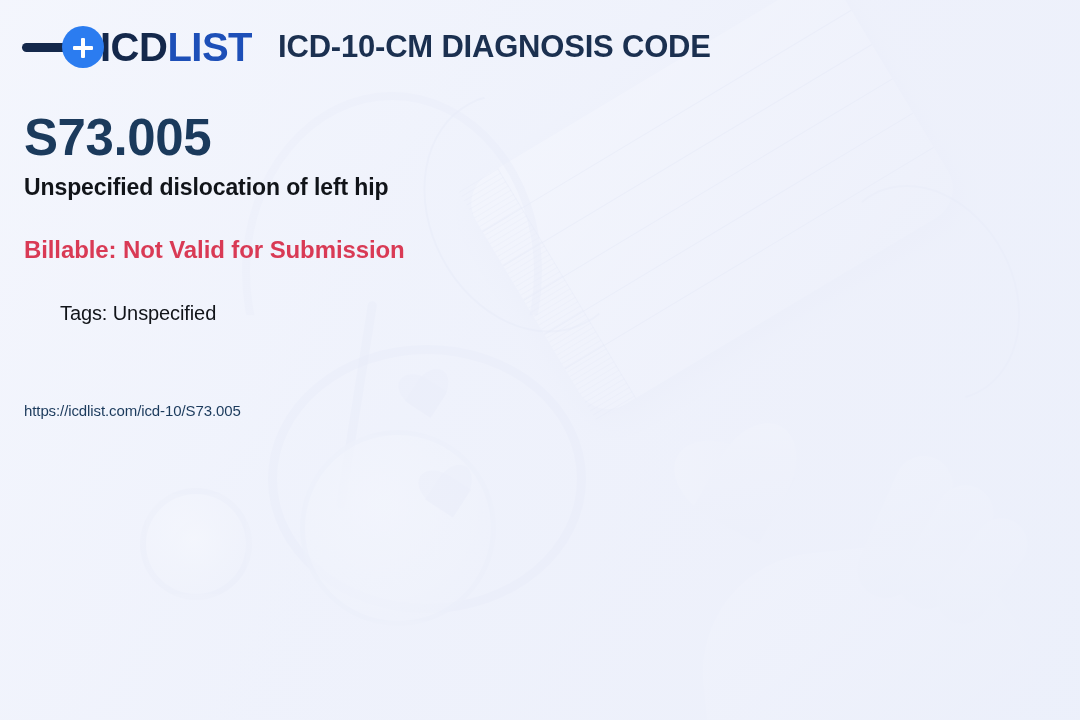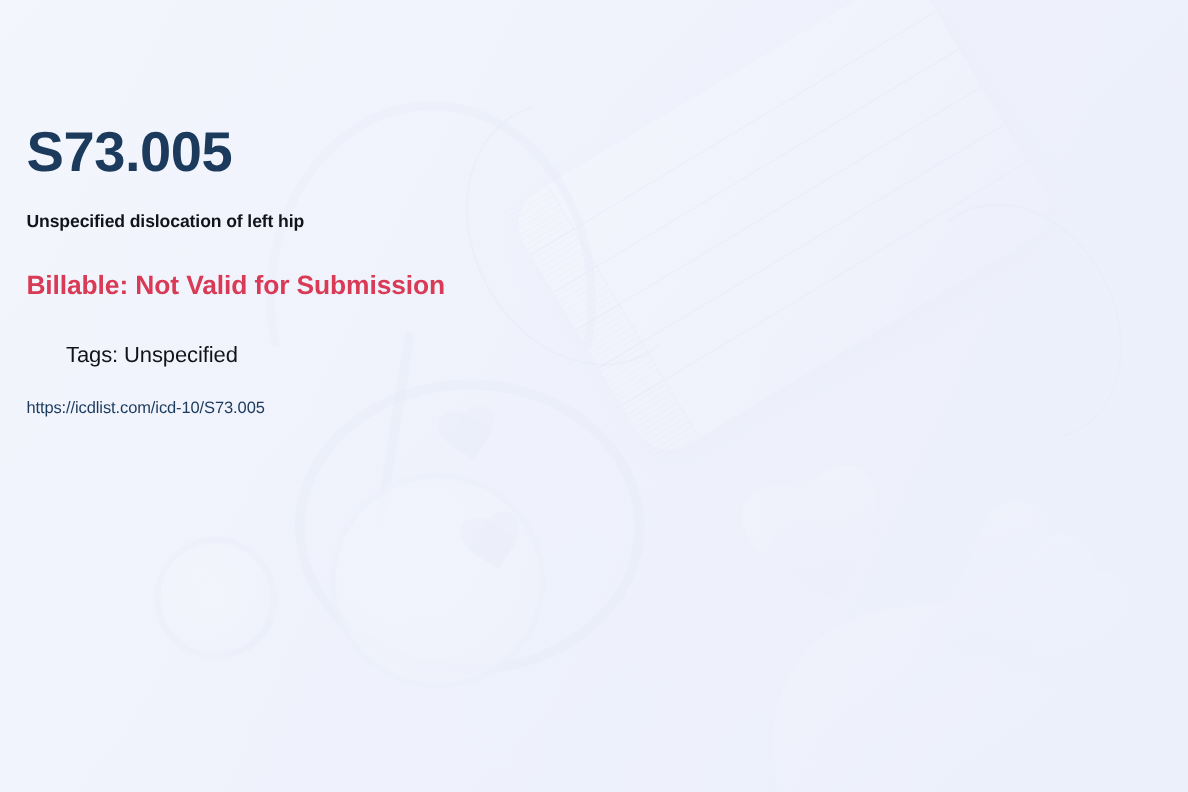--- a/index.html
+++ b/index.html
@@ -364,6 +364,14 @@
     <div class="photo-wash"></div>
   </div>
 
+  <div class="header">
+    <div class="logo">
+      <span class="logo-dash"></span>
+      <span class="logo-circle"></span>
+      <span class="logo-word"><span class="icd">ICD</span><span class="list">LIST</span></span>
+    </div>
+    <div class="header-title">ICD-10-CM DIAGNOSIS CODE</div>
+  </div>
 
   <div class="content">
     <div class="code">S73.005</div>

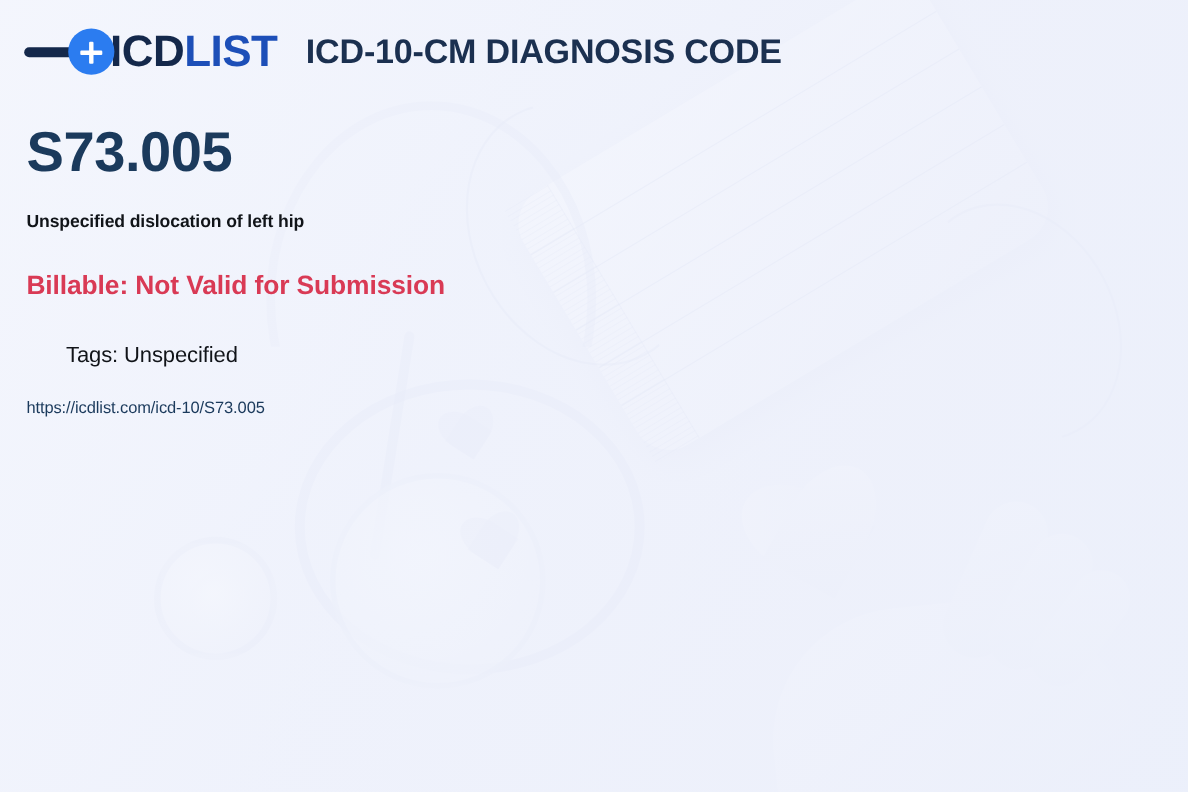--- a/index.html
+++ b/index.html
@@ -288,8 +288,8 @@
     line-height:1.1;
   }
   .description {
-    margin-top:27px;
-    font-size:16px;
+    margin-top:8px;
+    font-size:23px;
     font-weight:bold;
     color:#111419;
     letter-spacing:-0.1px;

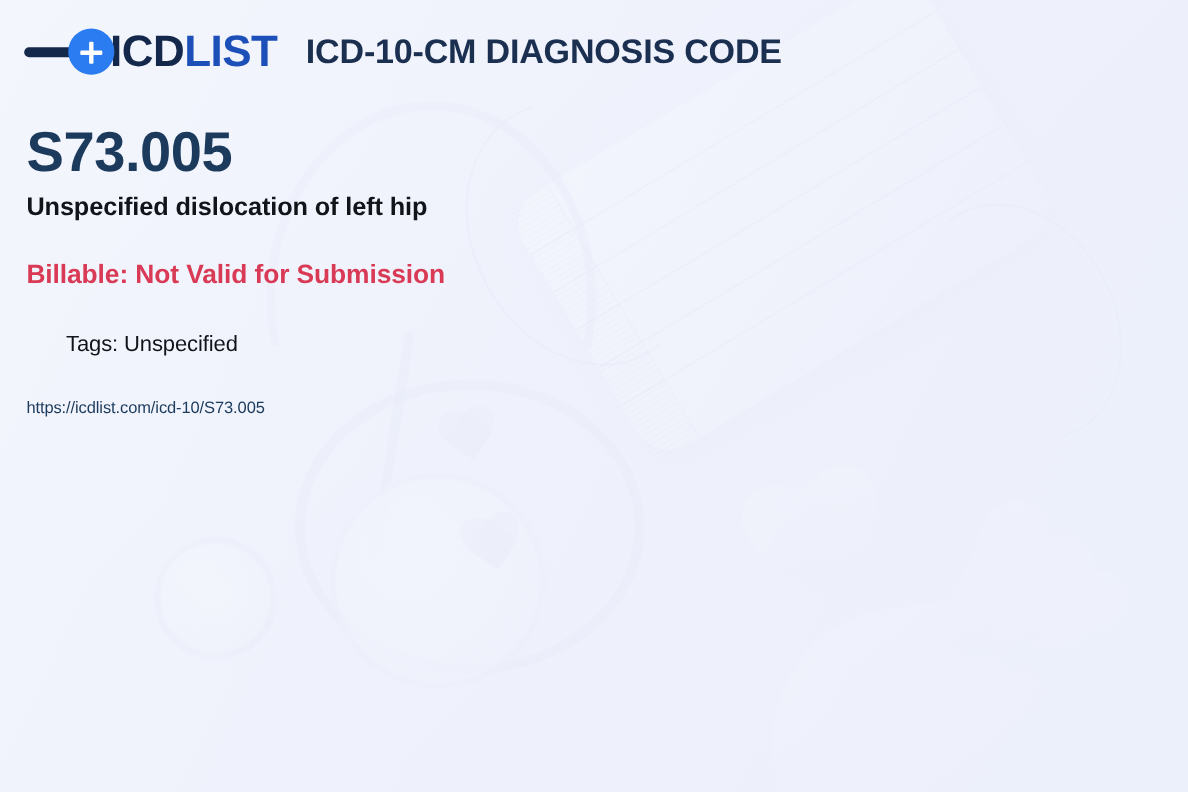--- a/index.html
+++ b/index.html
@@ -311,7 +311,7 @@
   }
   .url {
     position:absolute;
-    left:24px; top:362px;
+    left:24px; top:402px;
     font-size:15px;
     color:#1b3a5c;
     letter-spacing:-0.1px;

